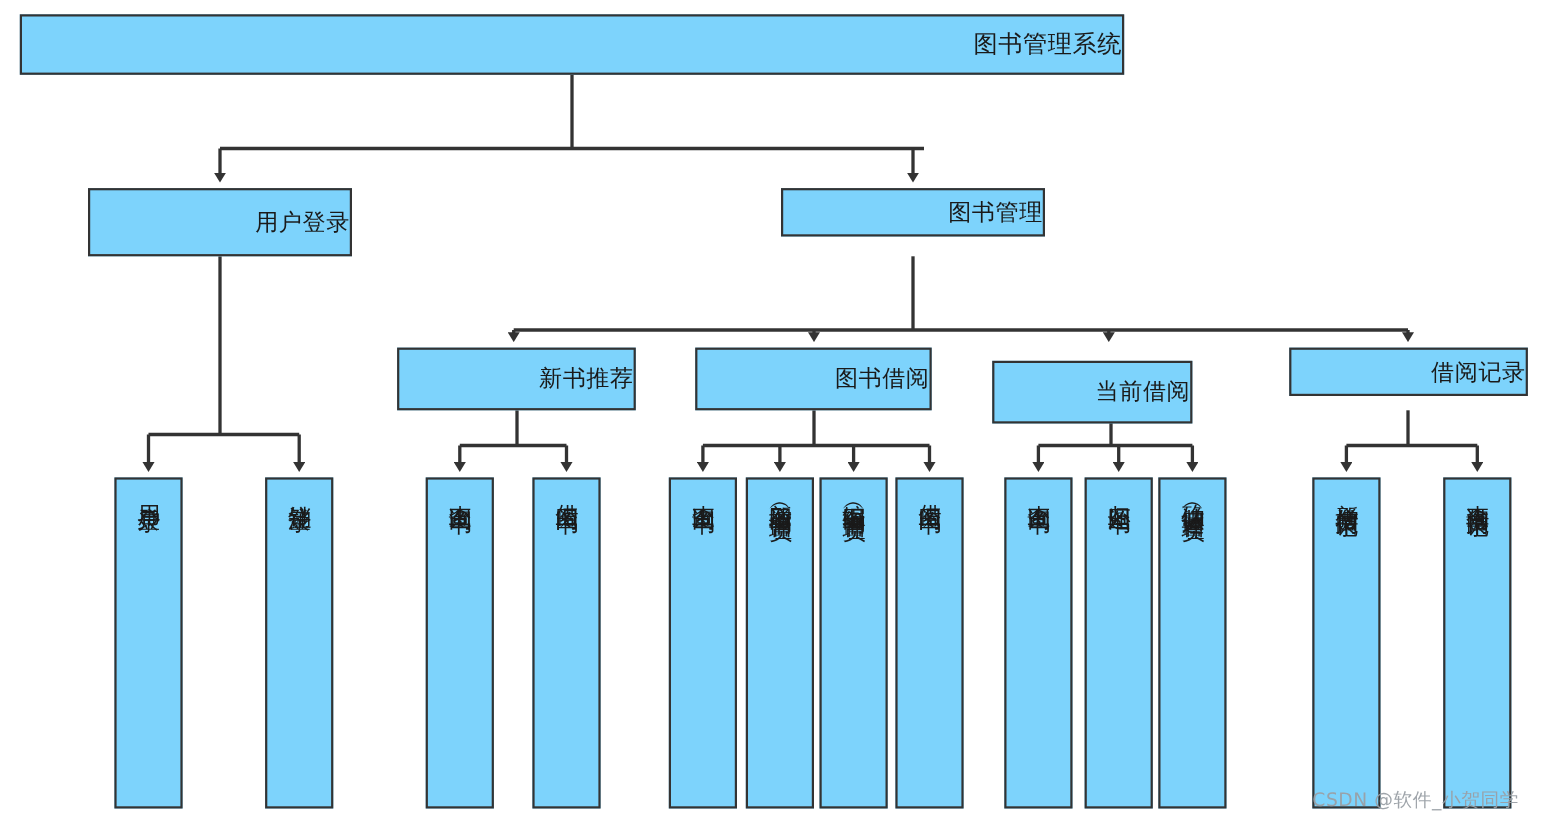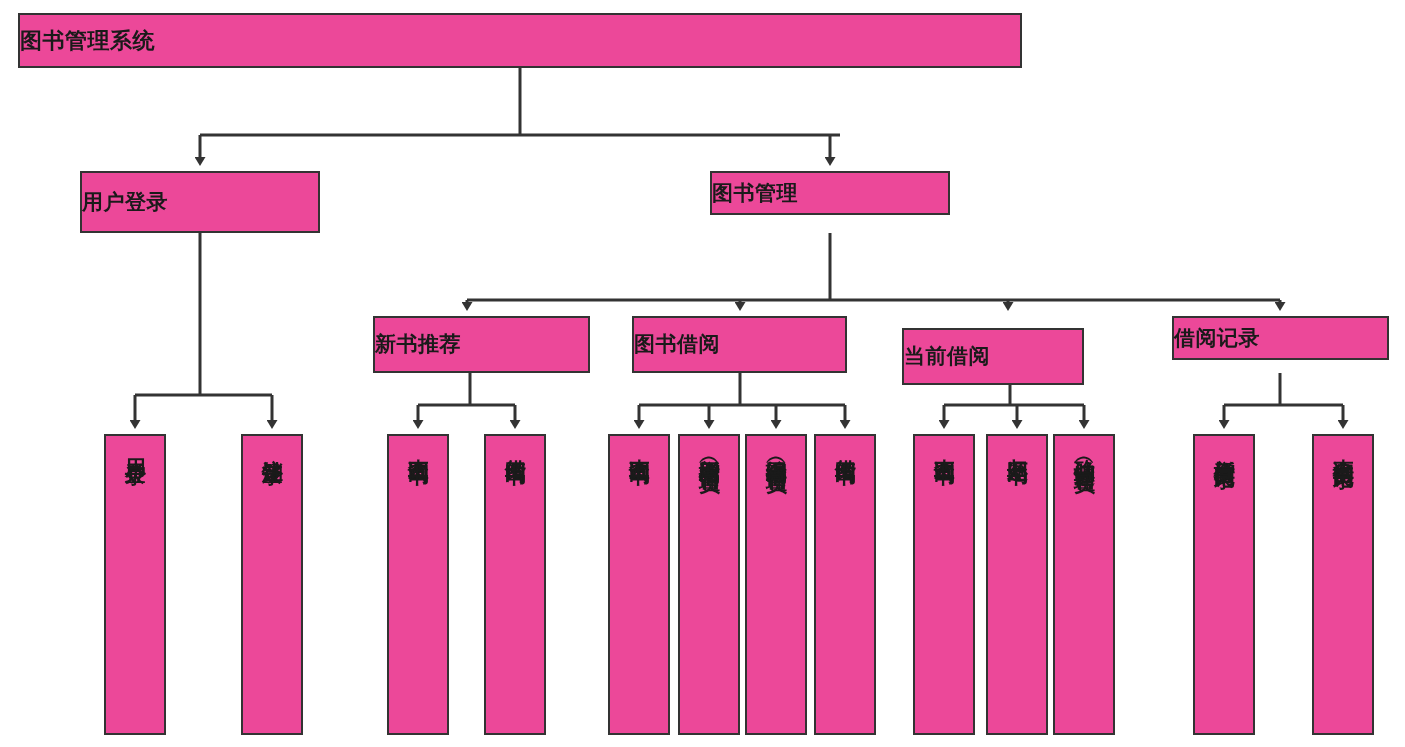--- a/index.html
+++ b/index.html
@@ -30,12 +30,11 @@
     position: absolute;
     box-sizing: border-box;
     border: 2.5px solid #333333;
-    background: #ec4899;
+    background: #7dd3fc;
     display: flex;
     align-items: center;
-    justify-content: flex-start;
+    justify-content: flex-end;
     color: #1a1a1a;
-    font-weight: bold;
   }
   .node .label {
     display: block;

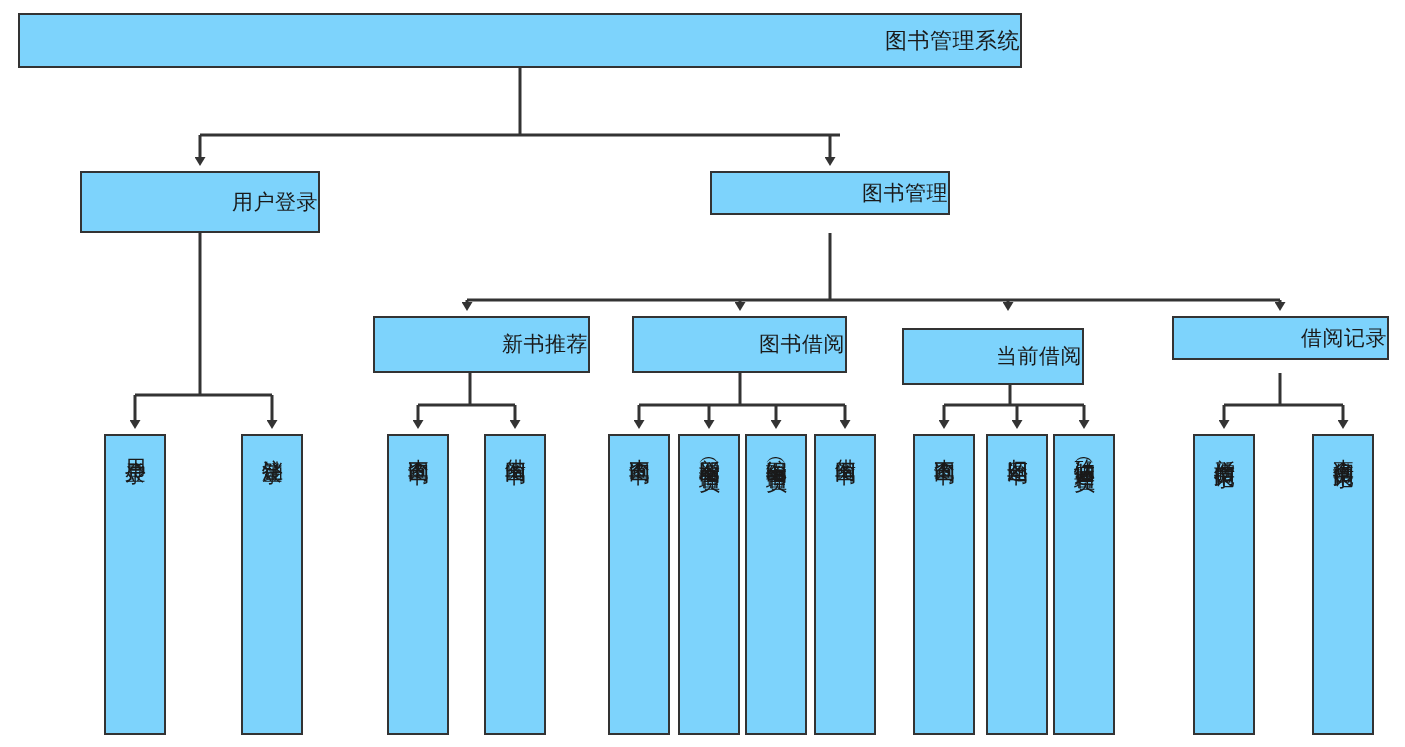--- a/index.html
+++ b/index.html
@@ -135,7 +135,7 @@
     <span class="label">图书管理</span>
   </div>
 
-  <div class="node horizontal" style="left: 373px; top: 316px; width: 217px; height: 57px;">
+  <div class="node horizontal" style="left: 361px; top: 316px; width: 217px; height: 57px;">
     <span class="label">新书推荐</span>
   </div>
   <div class="node horizontal" style="left: 632px; top: 316px; width: 215px; height: 57px;">

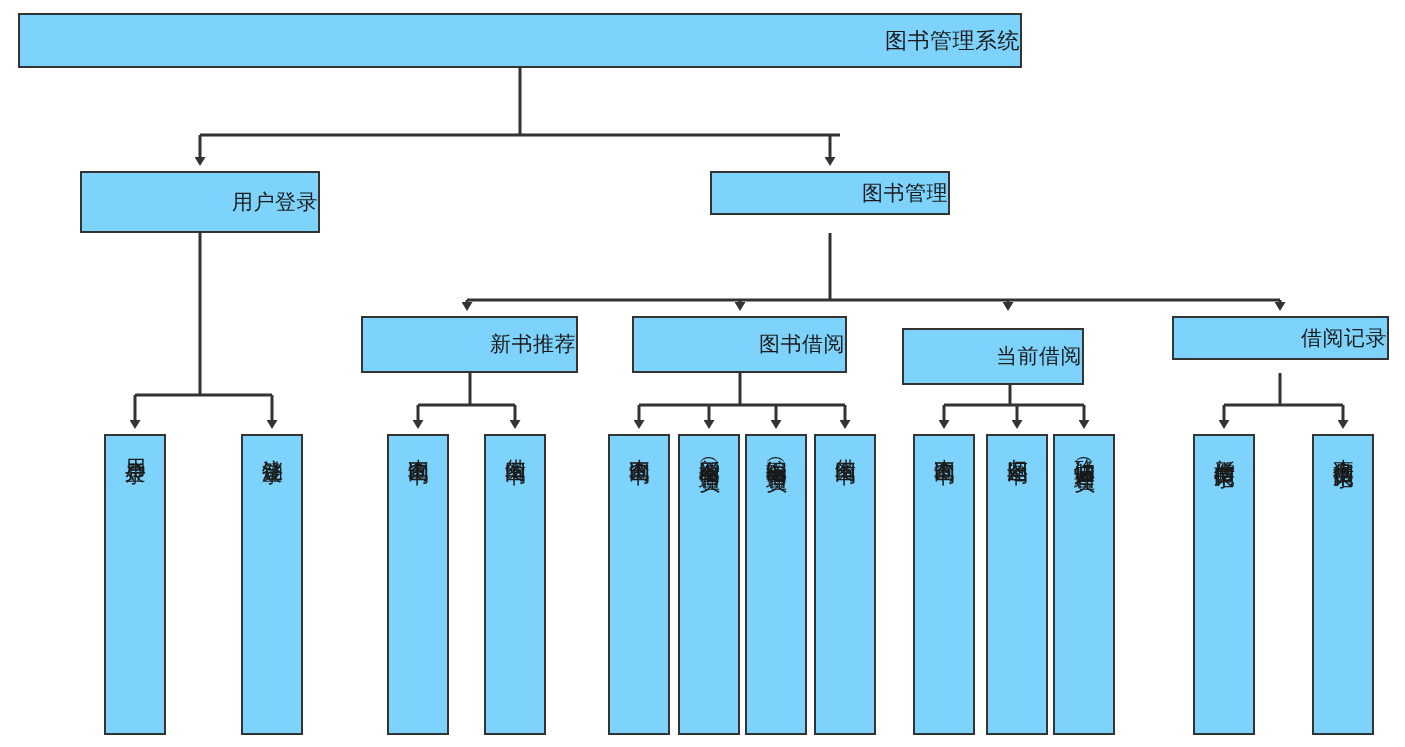--- a/index.html
+++ b/index.html
@@ -188,6 +188,7 @@
     <span class="label">查询借阅记录</span>
   </div>
 
+  <div class="watermark" style="left: 1193px; top: 716px;">CSDN @软件_小贺同学</div>
 
 </div>
 

